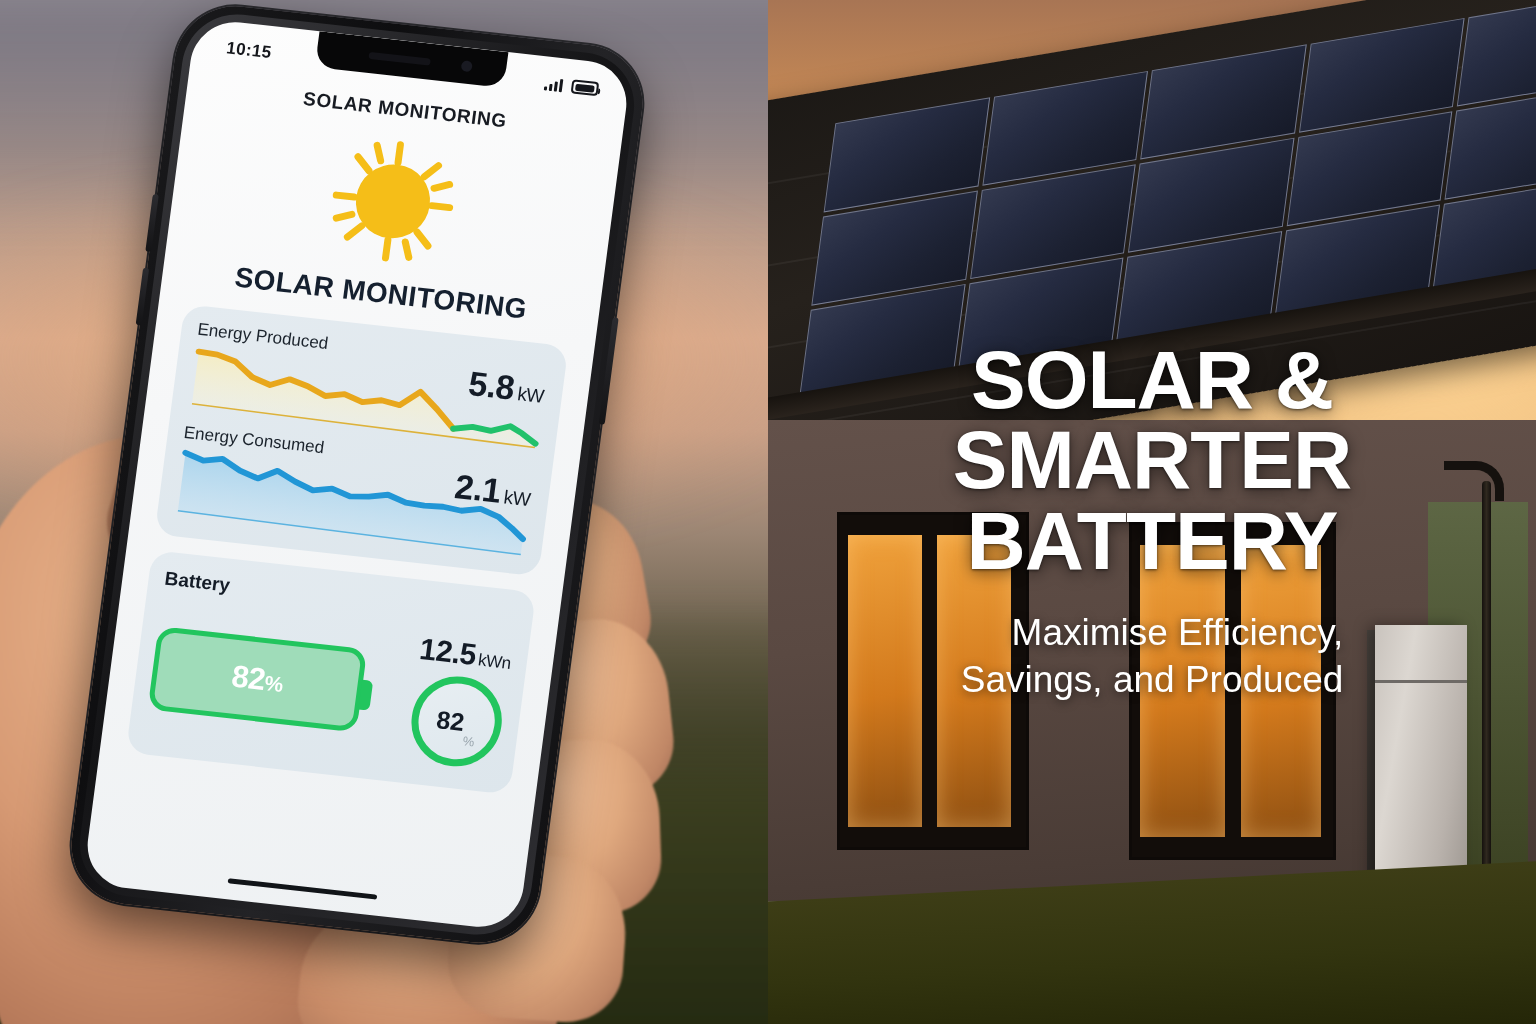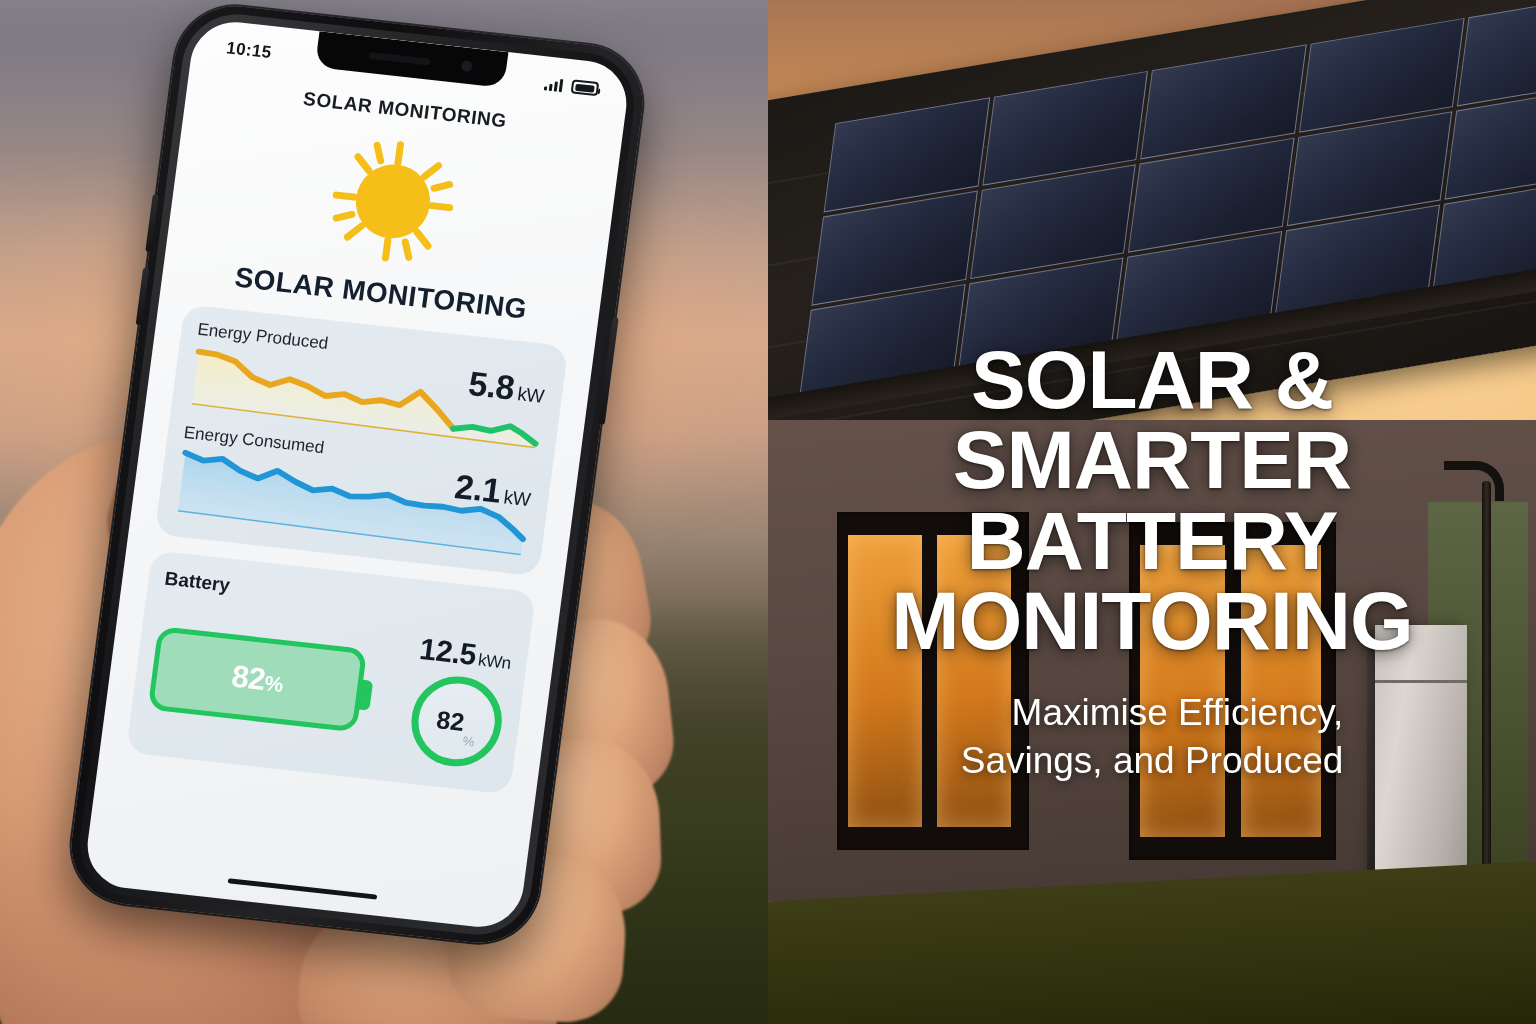--- a/index.html
+++ b/index.html
@@ -426,7 +426,6 @@
       <div class="hl-line">SOLAR &amp;</div>
       <div class="hl-line">SMARTER</div>
       <div class="hl-line">BATTERY</div>
-      <div class="hl-line">MONITORING</div>
       <div id="sub">
         <div>Maximise Efficiency,</div>
         <div>Savings, and Produced</div>

